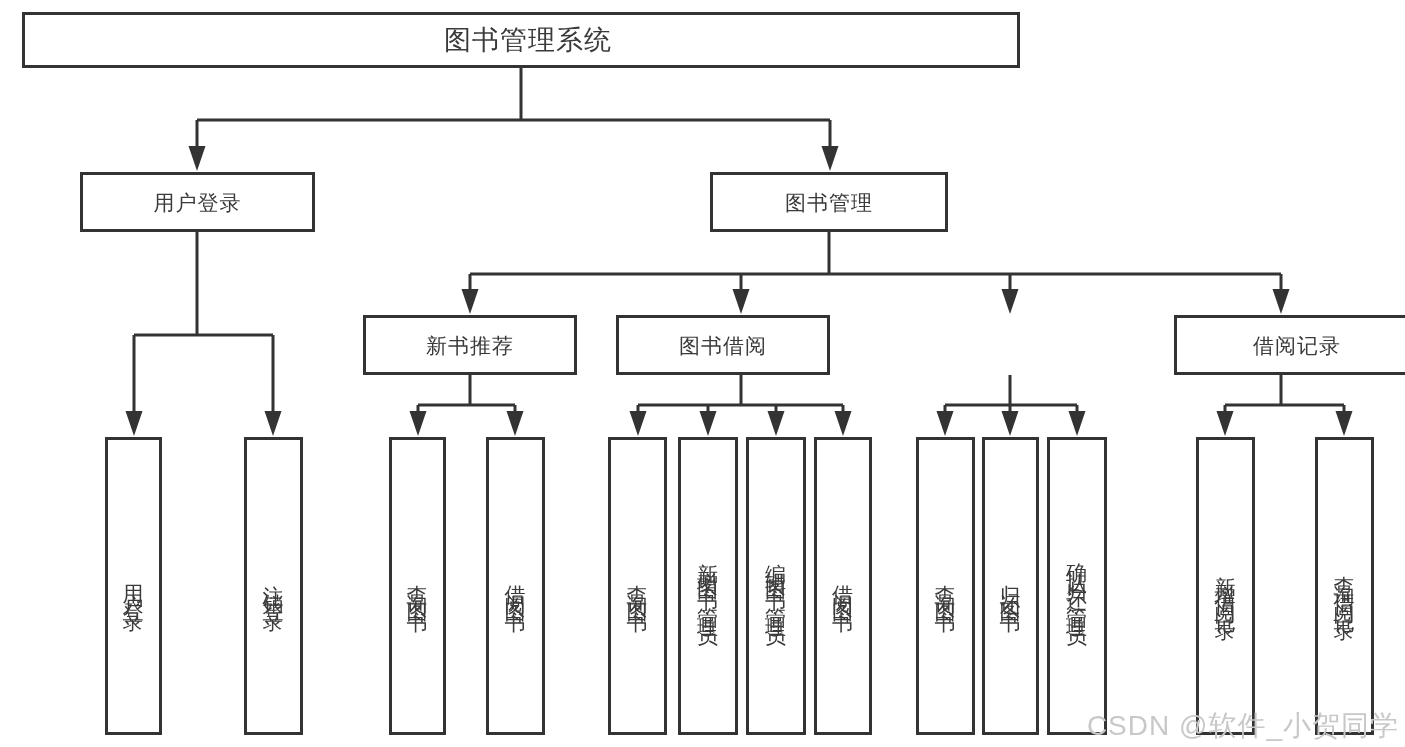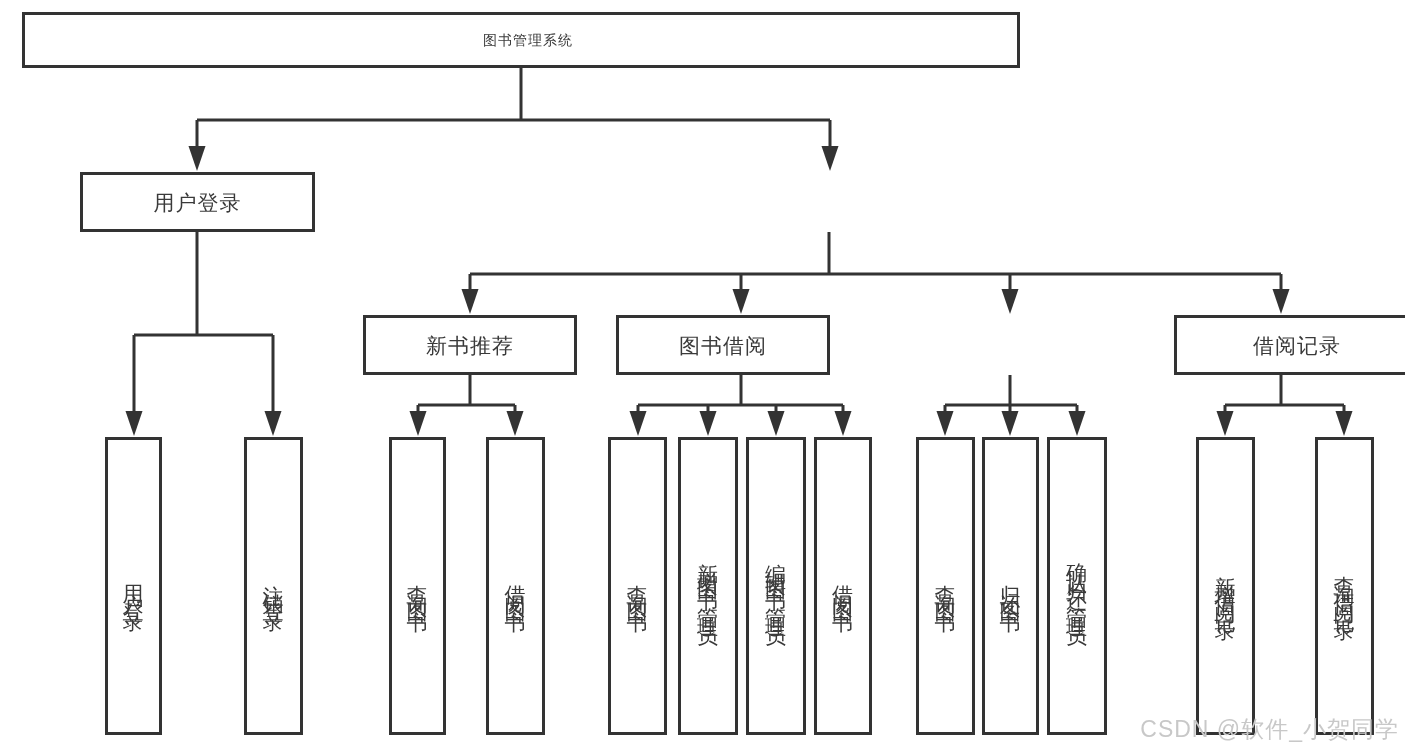--- a/index.html
+++ b/index.html
@@ -27,7 +27,7 @@
     white-space:nowrap;
     line-height:1;
   }
-  .box.root span{font-size:14px;margin-left:14px;}
+  .box.root span{font-size:27px;margin-left:14px;}
   .box.v span{
     writing-mode:vertical-rl;
     text-orientation:mixed;

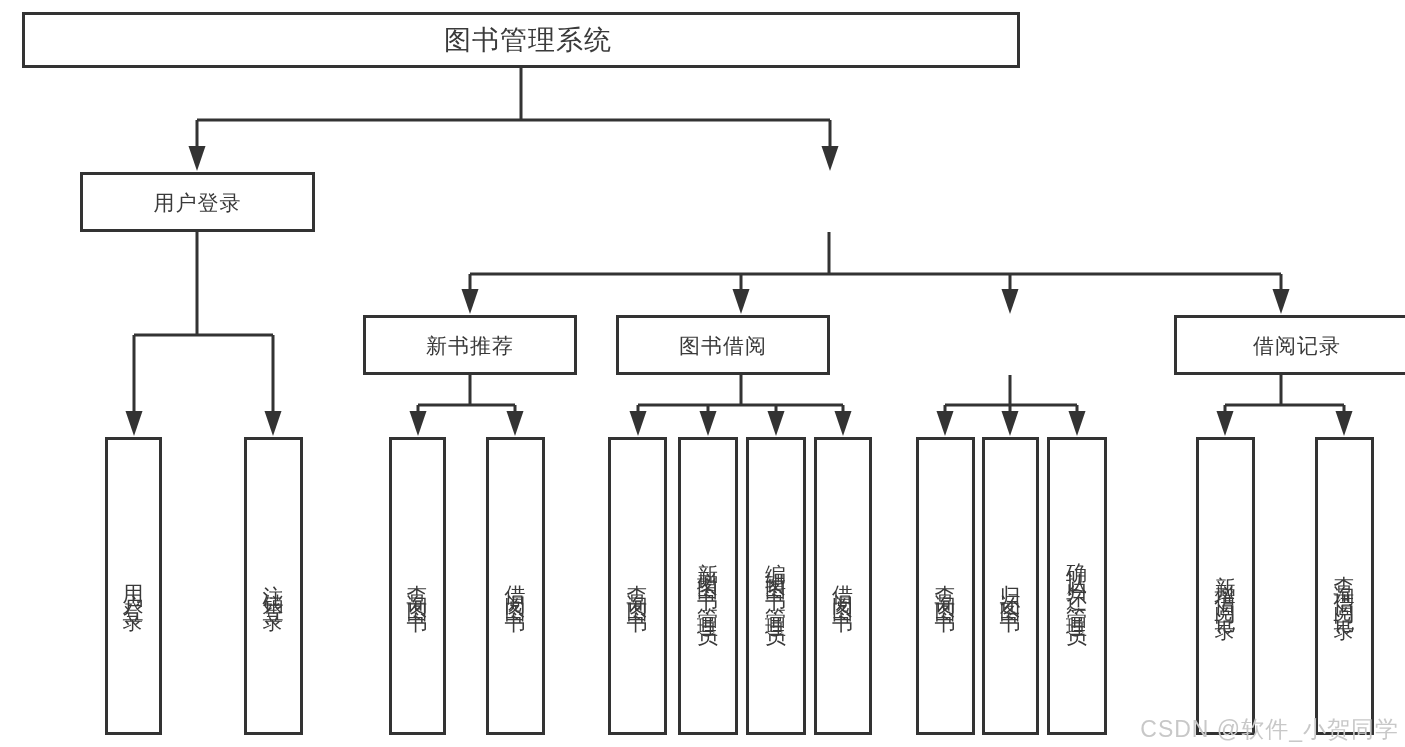--- a/index.html
+++ b/index.html
@@ -92,6 +92,9 @@
   <div class="box h" style="left:80px;top:172px;width:235px;height:60px">
     <span>用户登录</span>
   </div>
+  <div class="box h" style="left:710px;top:172px;width:238px;height:60px">
+    <span>图书管理</span>
+  </div>
 
   <div class="box h" style="left:363px;top:315px;width:214px;height:60px">
     <span>新书推荐</span>

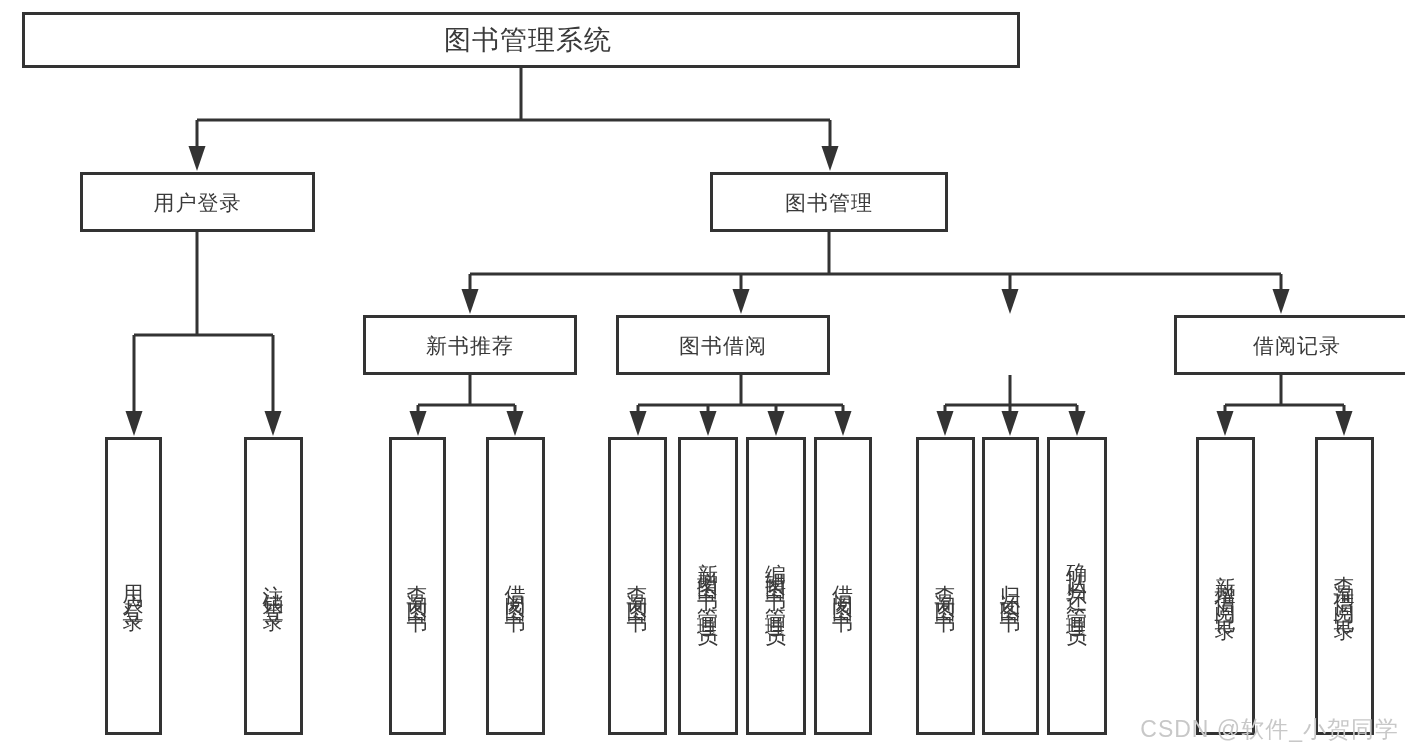--- a/index.html
+++ b/index.html
@@ -40,7 +40,7 @@
     position:absolute;
     right:6px;
     bottom:2px;
-    font-size:23px;
+    font-size:28px;
     color:#c8c8c8;
     letter-spacing:1px;
     z-index:5;

